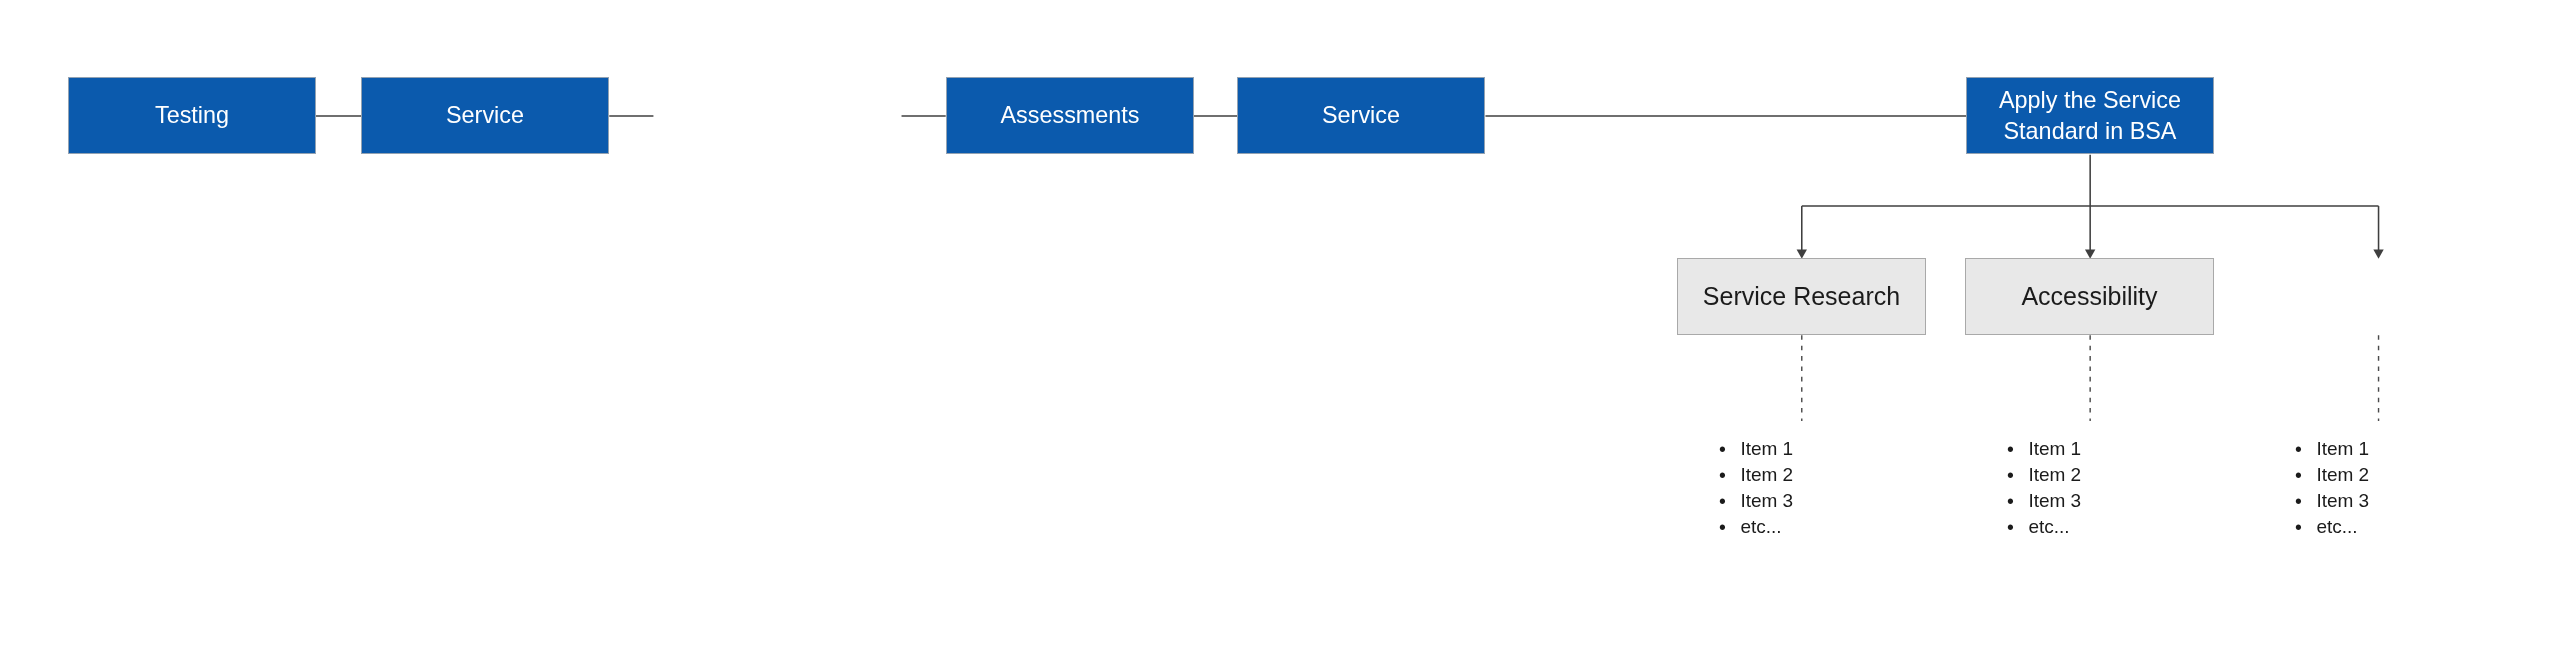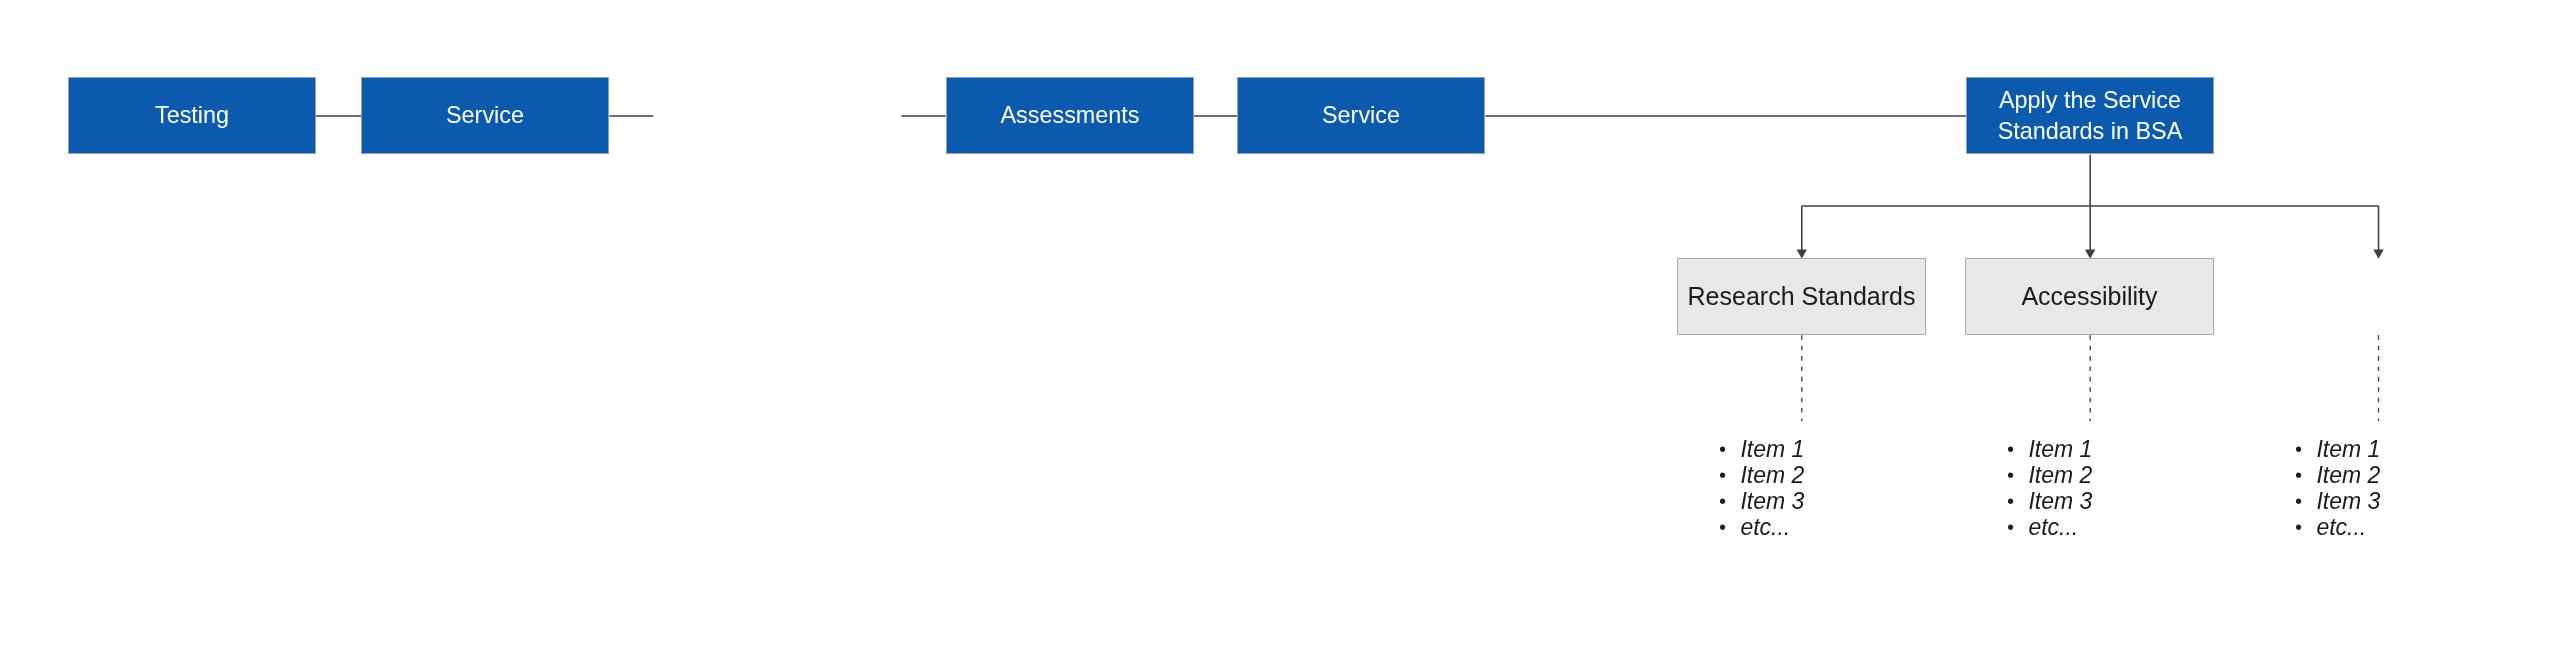--- a/index.html
+++ b/index.html
@@ -128,7 +128,7 @@
     <span>Service</span>
   </div>
   <div class="step" style="left:1966px">
-    <span>Apply the Service Standards in BSA</span>
+    <span>Apply the Service Standard in BSA</span>
   </div>
 
   <div class="category" style="left:1677px">

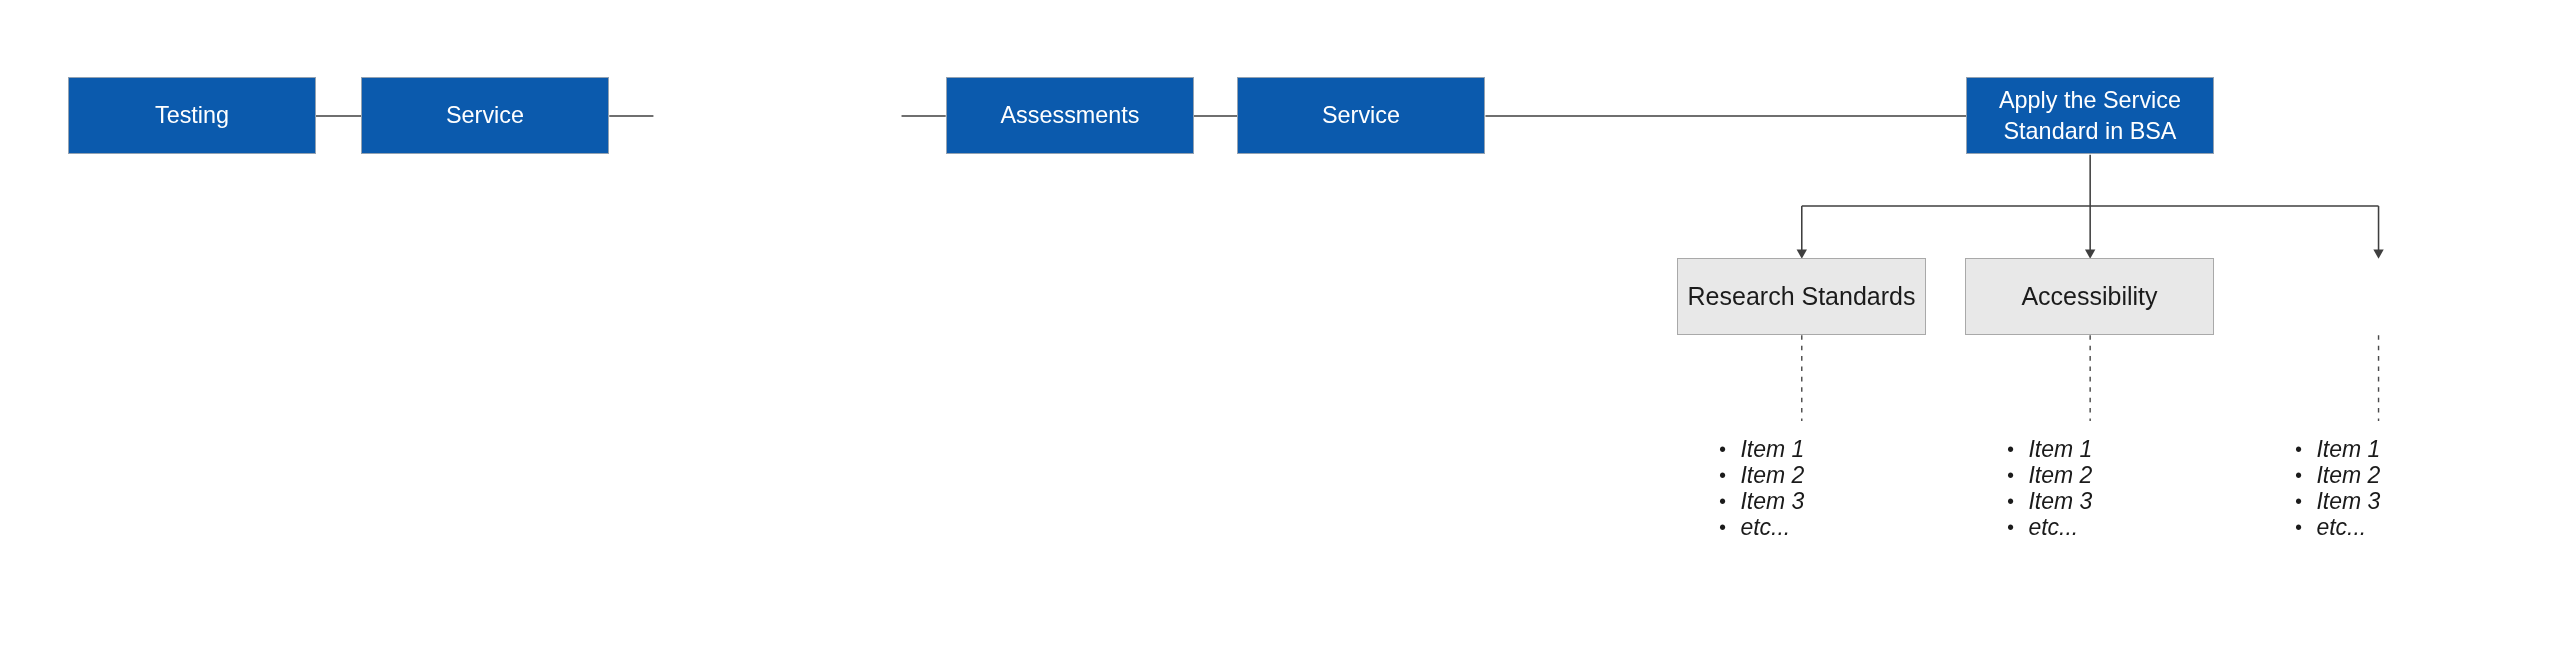--- a/index.html
+++ b/index.html
@@ -132,7 +132,7 @@
   </div>
 
   <div class="category" style="left:1677px">
-    <span>Research Standards</span>
+    <span>Service Research</span>
   </div>
   <div class="category" style="left:1965px">
     <span>Accessibility</span>

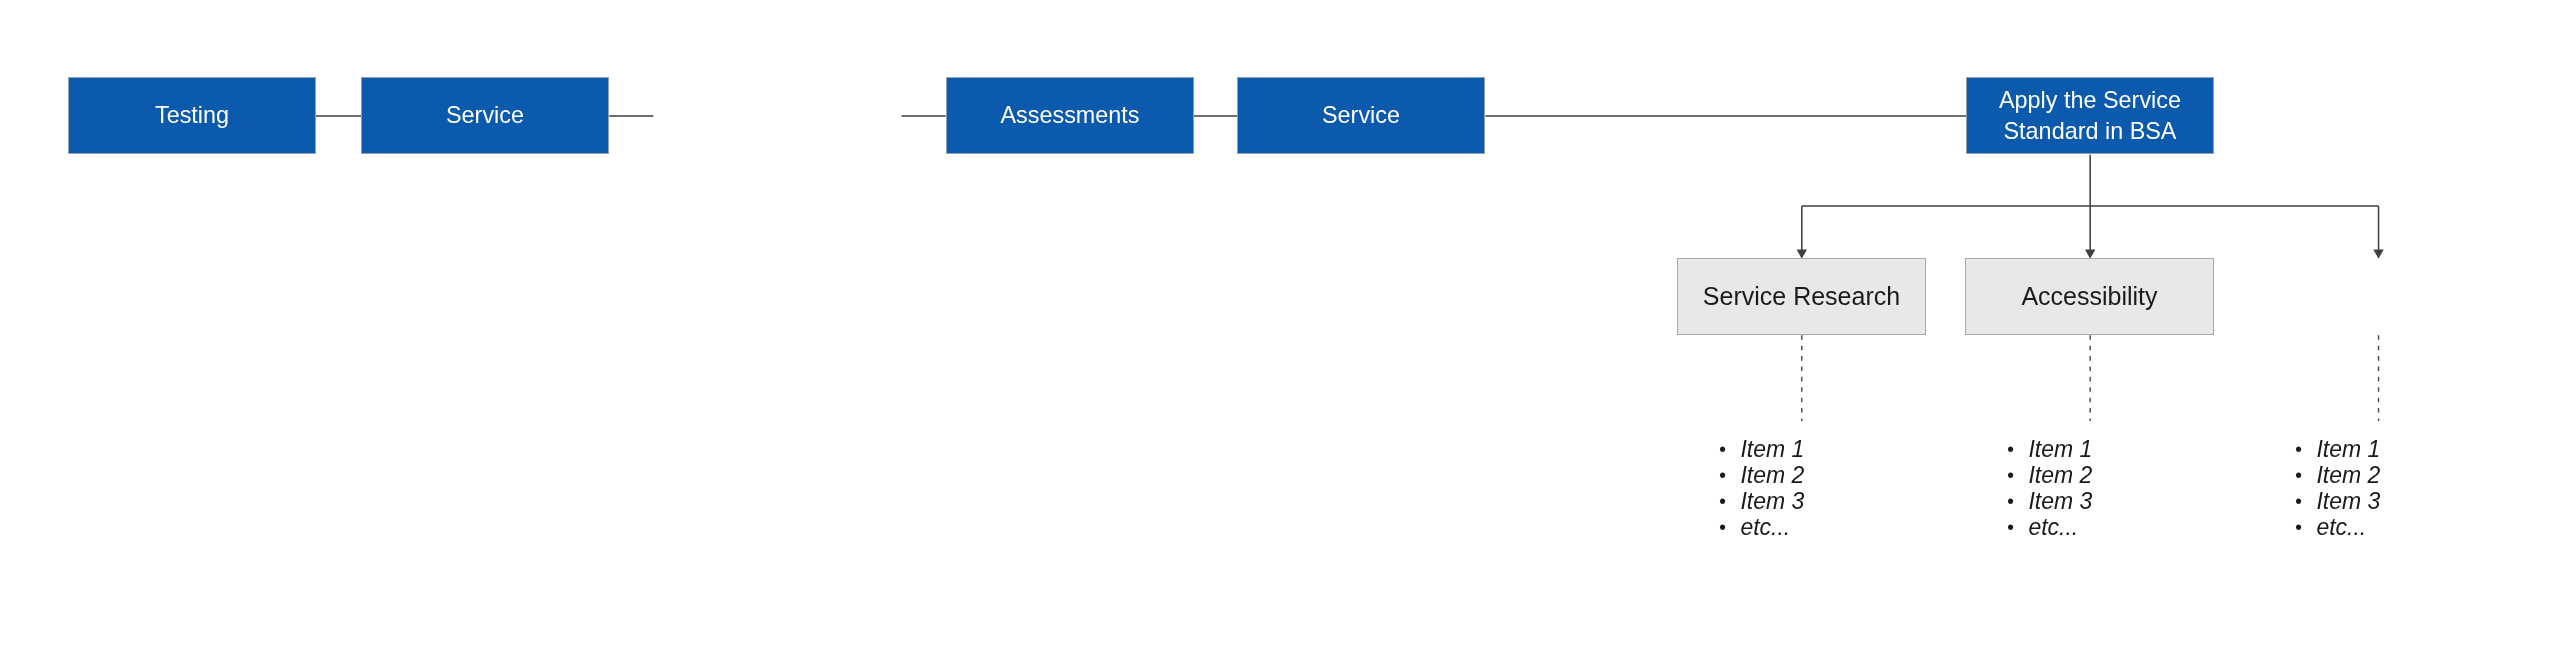--- a/index.html
+++ b/index.html
@@ -72,11 +72,10 @@
   ul.items li {
     position: relative;
     padding-left: 21.4px;
-    font-size: 23px;
+    font-size: 19px;
     line-height: 26px;
     color: #1b1b1b;
     white-space: nowrap;
-    font-style: italic;
   }
   ul.items li::before {
     content: "\2022";

